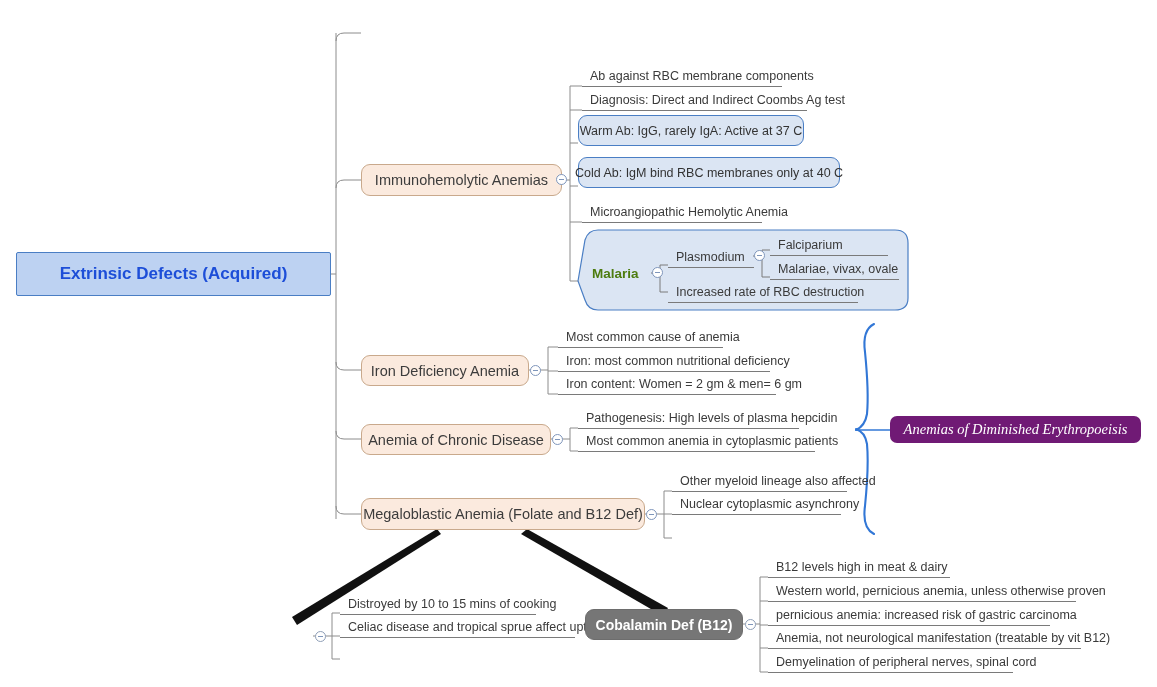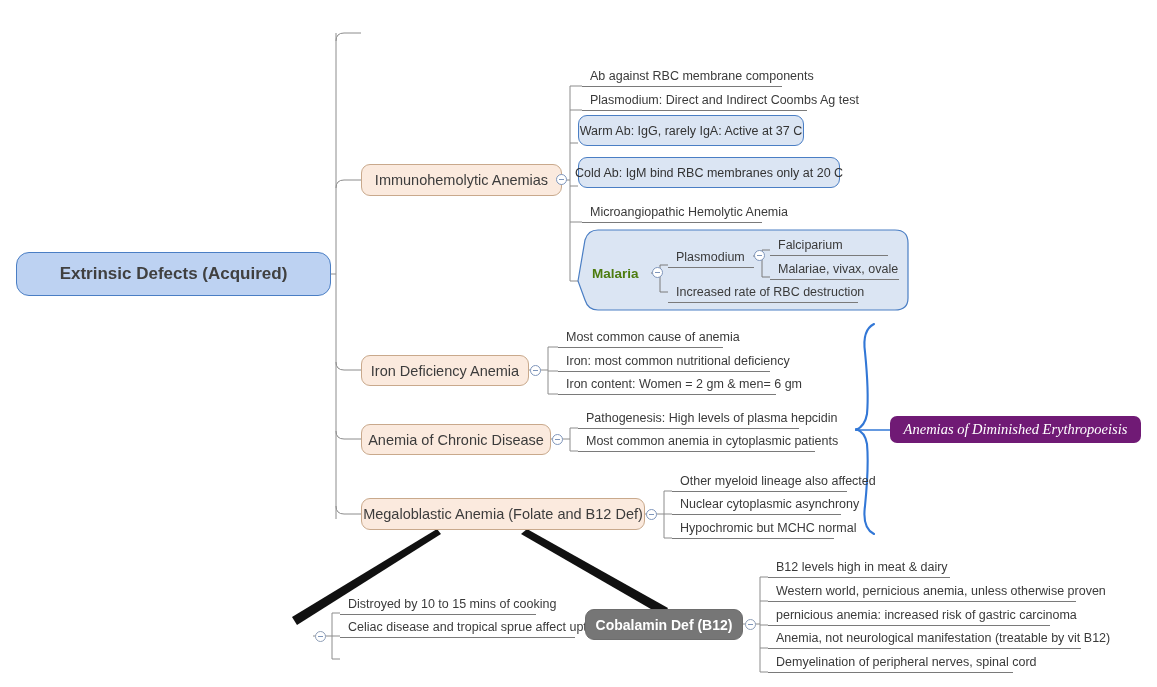--- a/index.html
+++ b/index.html
@@ -141,7 +141,7 @@
   <div class="toggle" style="left:556px;top:174px;"></div>
 
   <div class="leaf" style="left:582px;top:66px;width:200px;height:21px;">Ab against RBC membrane components</div>
-  <div class="leaf" style="left:582px;top:90px;width:225px;height:21px;">Plasmodium: Direct and Indirect Coombs Ag test</div>
+  <div class="leaf" style="left:582px;top:90px;width:225px;height:21px;">Diagnosis: Direct and Indirect Coombs Ag test</div>
 
   <div class="node n-blue" style="left:578px;top:115px;width:226px;height:31px;">Warm Ab: IgG, rarely IgA: Active at 37 C</div>
   <div class="node n-blue" style="left:578px;top:157px;width:262px;height:31px;">Cold Ab: IgM bind RBC membranes only at 20 C</div>

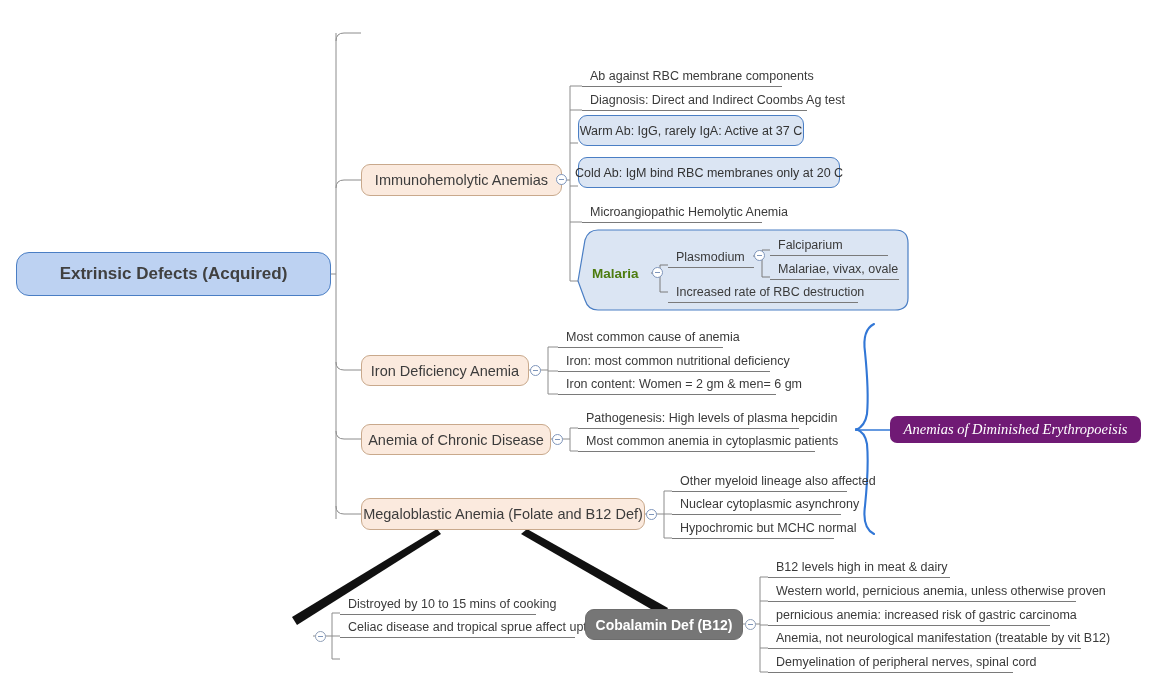--- a/index.html
+++ b/index.html
@@ -144,7 +144,7 @@
   <div class="leaf" style="left:582px;top:90px;width:225px;height:21px;">Diagnosis: Direct and Indirect Coombs Ag test</div>
 
   <div class="node n-blue" style="left:578px;top:115px;width:226px;height:31px;">Warm Ab: IgG, rarely IgA: Active at 37 C</div>
-  <div class="node n-blue" style="left:578px;top:157px;width:262px;height:31px;">Cold Ab: IgM bind RBC membranes only at 20 C</div>
+  <div class="node n-blue" style="left:578px;top:157px;width:262px;height:31px;">Cold Ab: IgM bind RBC membranes only at 40 C</div>
 
   <div class="leaf" style="left:582px;top:202px;width:180px;height:21px;">Microangiopathic Hemolytic Anemia</div>
 

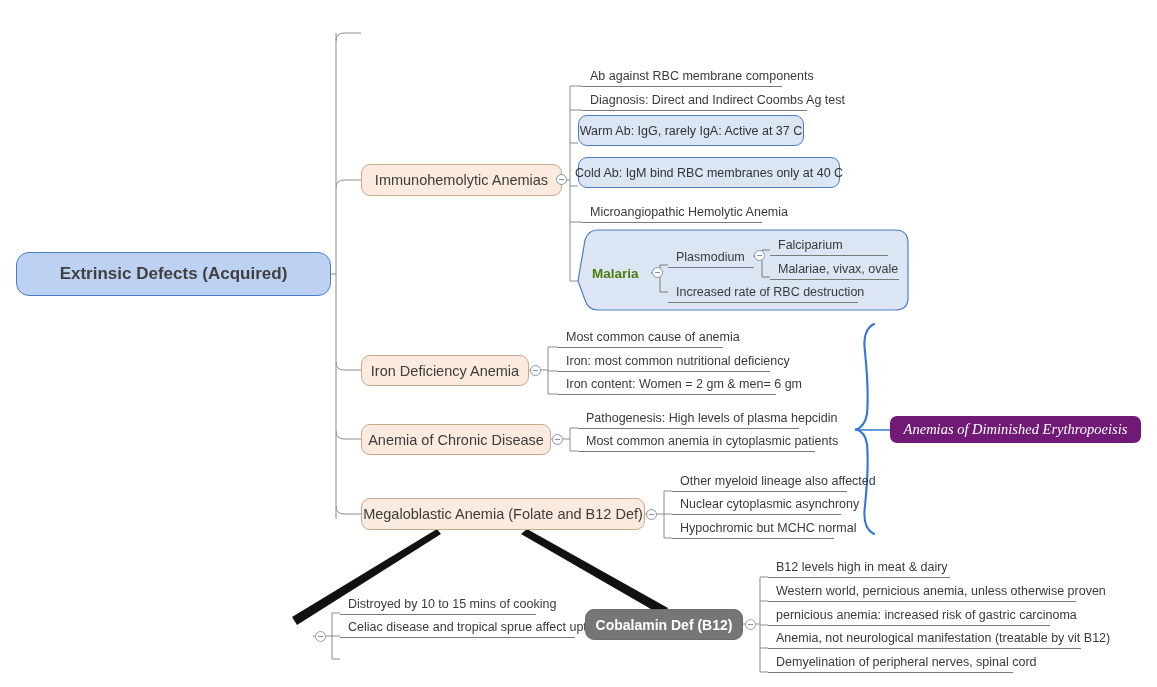--- a/index.html
+++ b/index.html
@@ -11,8 +11,8 @@
         justify-content:center;white-space:nowrap;}
 
   
-  .n-root{background:#bdd2f2;border:1px solid #4a7ec4;border-radius:13px;
-          font-size:17px;font-weight:bold;color:#404040;}
+  .n-root{background:#bdd2f2;border:1px solid #4a7ec4;border-radius:2px;
+          font-size:17px;font-weight:bold;color:#1d4ed8;}
   
   .n-peach{background:#fbeade;border:1px solid #c9a98c;border-radius:9px;
            font-size:14.5px;color:#3c3c3c;}

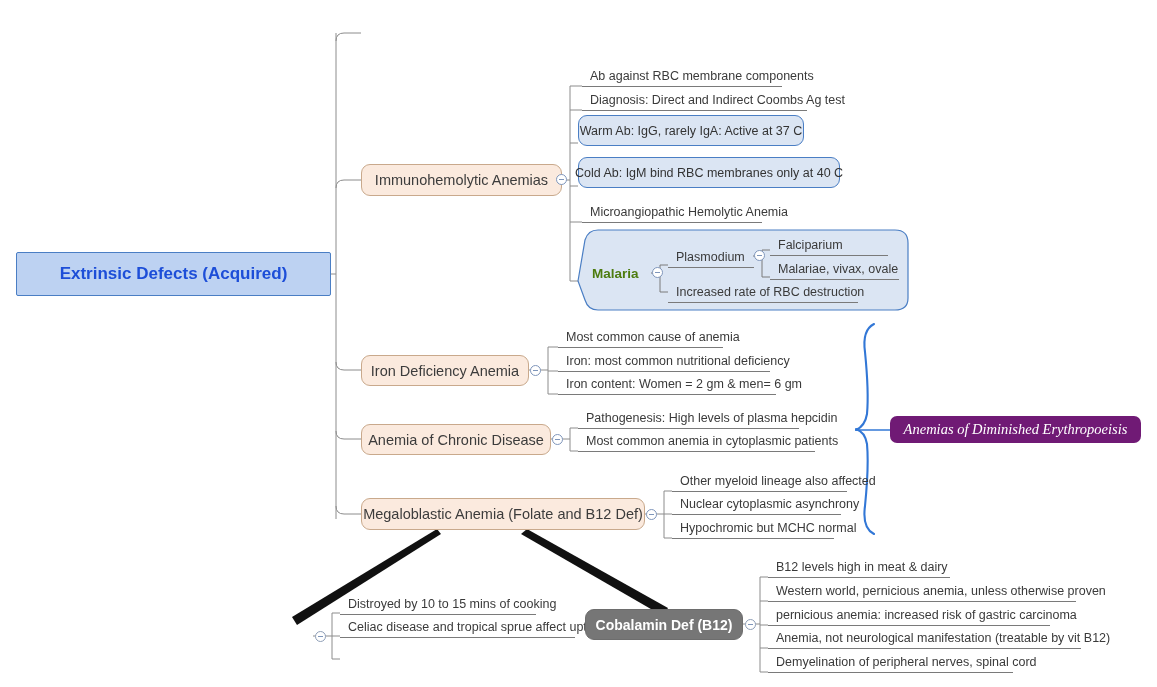--- a/index.html
+++ b/index.html
@@ -176,7 +176,6 @@
 
   <div class="leaf" style="left:672px;top:471px;width:175px;height:21px;">Other myeloid lineage also affected</div>
   <div class="leaf" style="left:672px;top:494px;width:169px;height:21px;">Nuclear cytoplasmic asynchrony</div>
-  <div class="leaf" style="left:672px;top:518px;width:162px;height:21px;">Hypochromic but MCHC normal</div>
 
   <div class="toggle gray" style="left:315px;top:631px;"></div>
 

